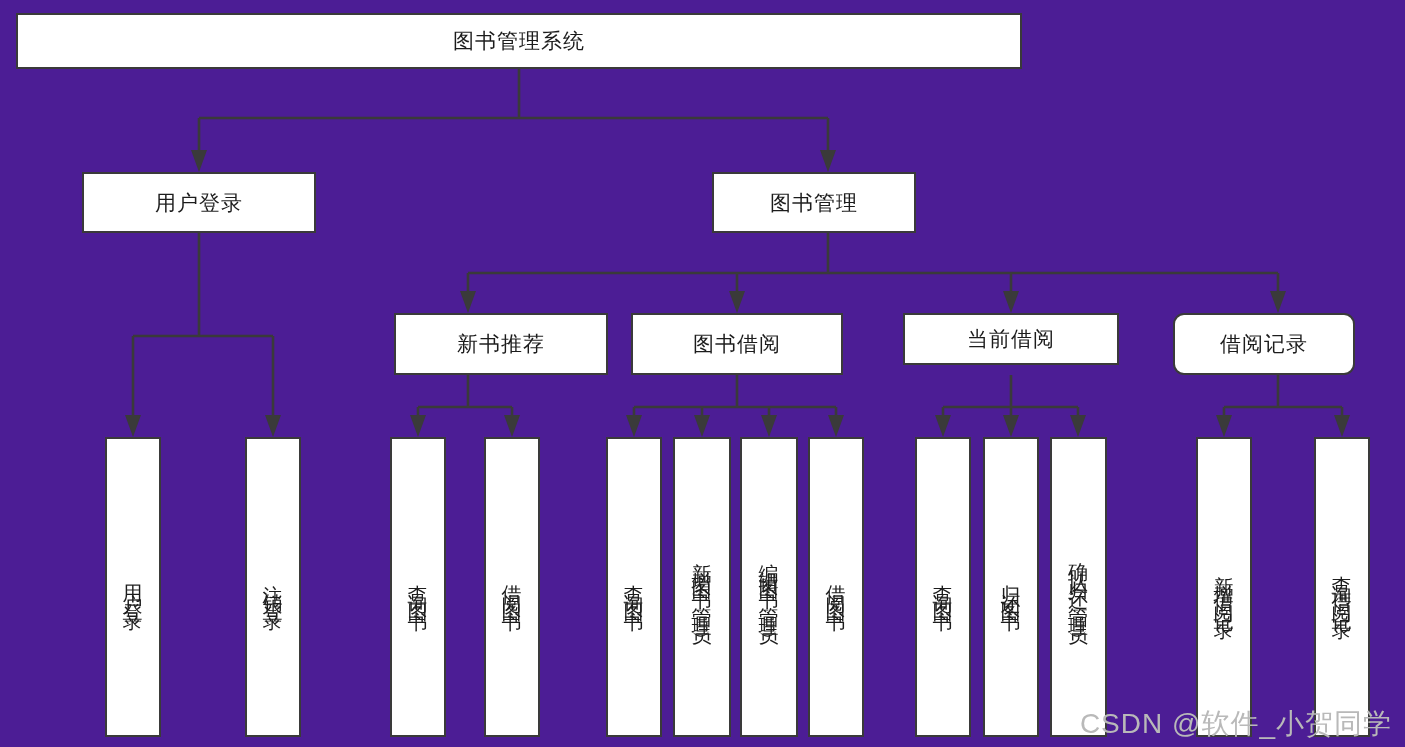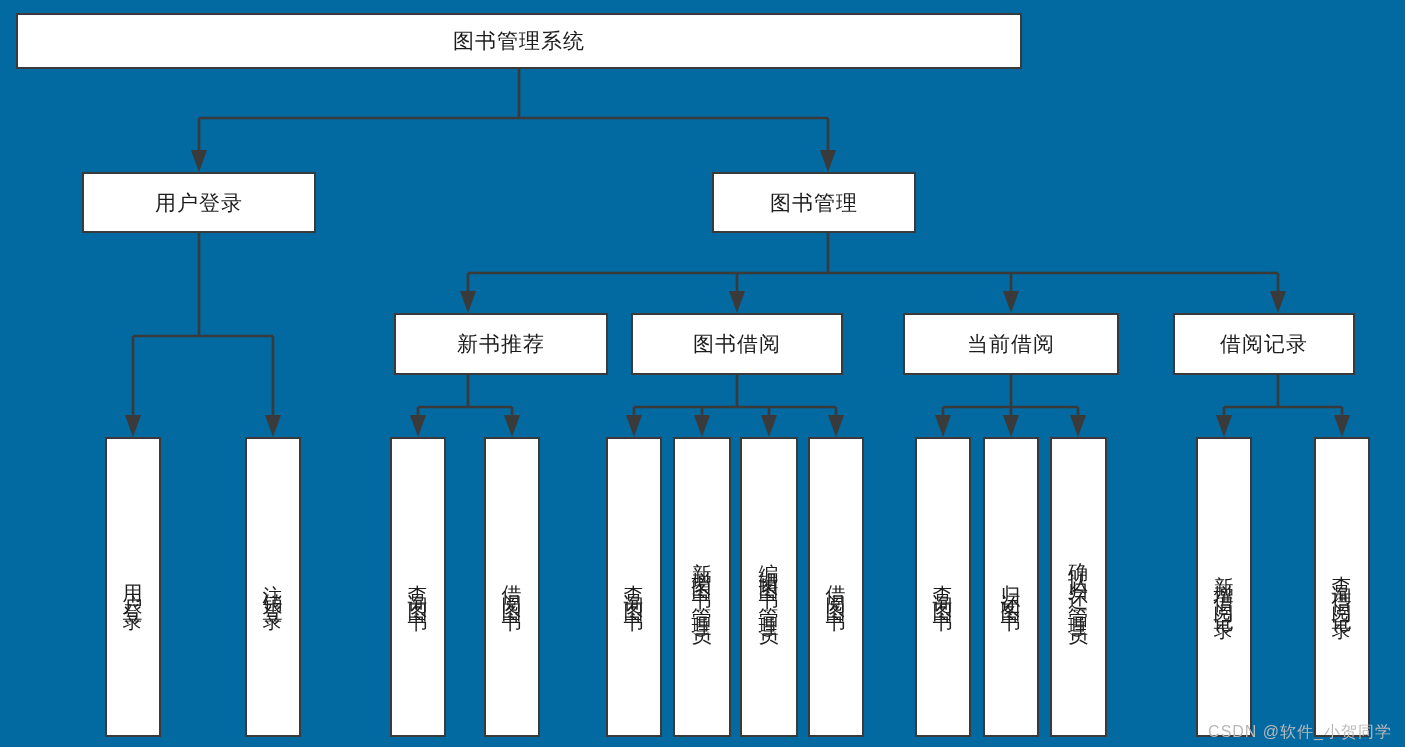--- a/index.html
+++ b/index.html
@@ -4,7 +4,7 @@
 <style>
   html,body{margin:0;padding:0;background:#ffffff;}
   .stage{
-    position:relative;width:1405px;height:747px;background:#0369a1;
+    position:relative;width:1405px;height:747px;background:#4c1d95;
     font-family:"Liberation Sans","DejaVu Sans",sans-serif;overflow:hidden;
   }
   .wires{position:absolute;left:0;top:0;width:1405px;height:747px;}

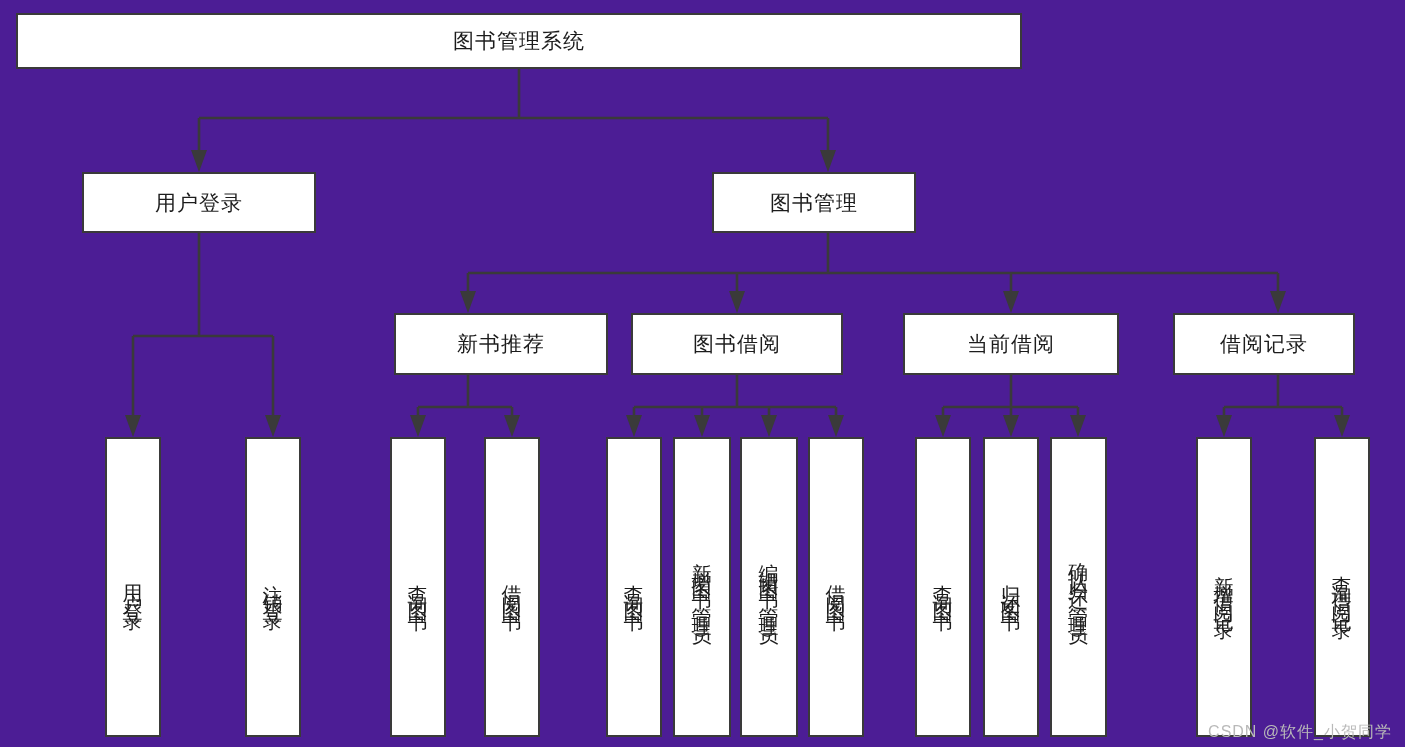--- a/index.html
+++ b/index.html
@@ -80,7 +80,7 @@
   <div class="node hnode" style="left:631px;top:313px;width:212px;height:62px;align-items:center;">
     <span>图书借阅</span>
   </div>
-  <div class="node hnode" style="left:903px;top:313px;width:216px;height:62px;">
+  <div class="node hnode" style="left:903px;top:313px;width:216px;height:52px;">
     <span>当前借阅</span>
   </div>
   <div class="node hnode" style="left:1173px;top:313px;width:182px;height:62px;">

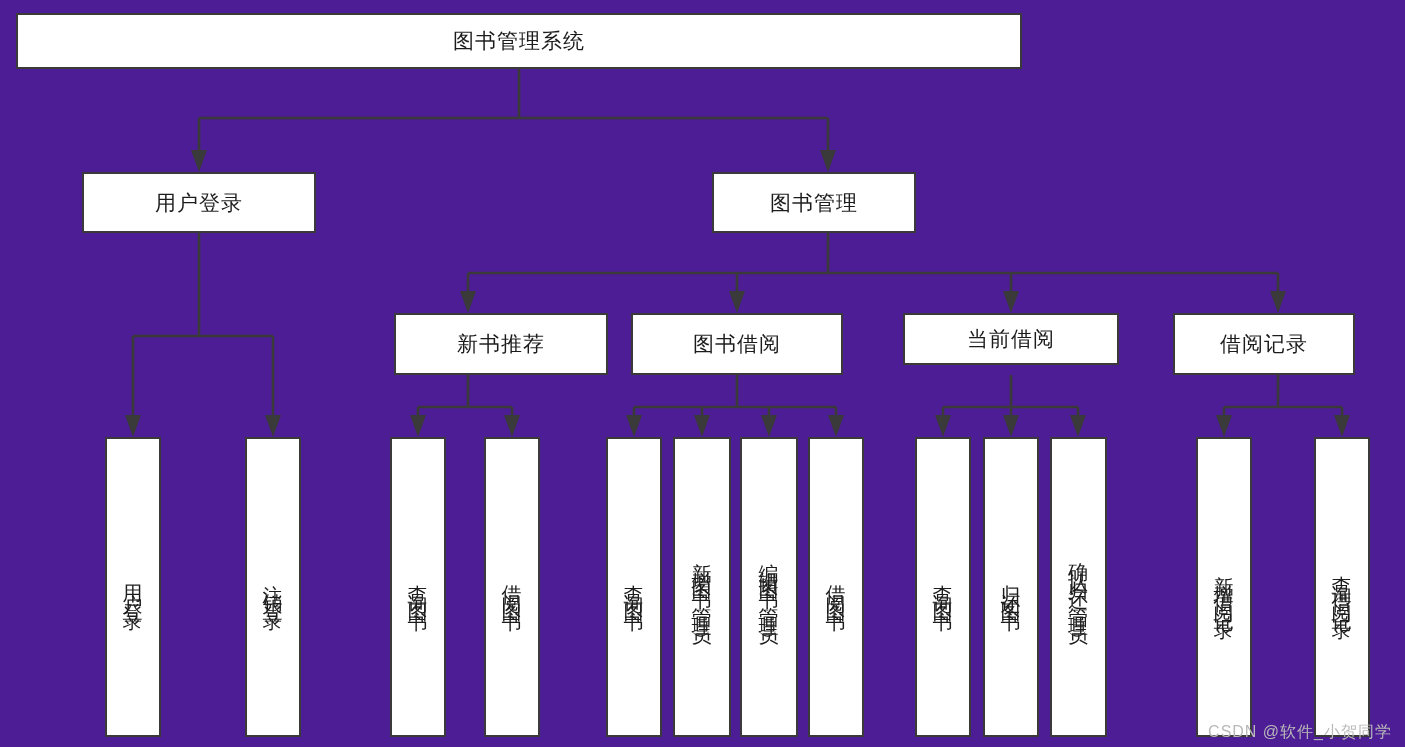--- a/index.html
+++ b/index.html
@@ -83,7 +83,7 @@
   <div class="node hnode" style="left:903px;top:313px;width:216px;height:52px;">
     <span>当前借阅</span>
   </div>
-  <div class="node hnode" style="left:1173px;top:313px;width:182px;height:62px;">
+  <div class="node hnode" style="left:1173px;top:313px;width:182px;height:62px;border-radius:11px;">
     <span>借阅记录</span>
   </div>
 

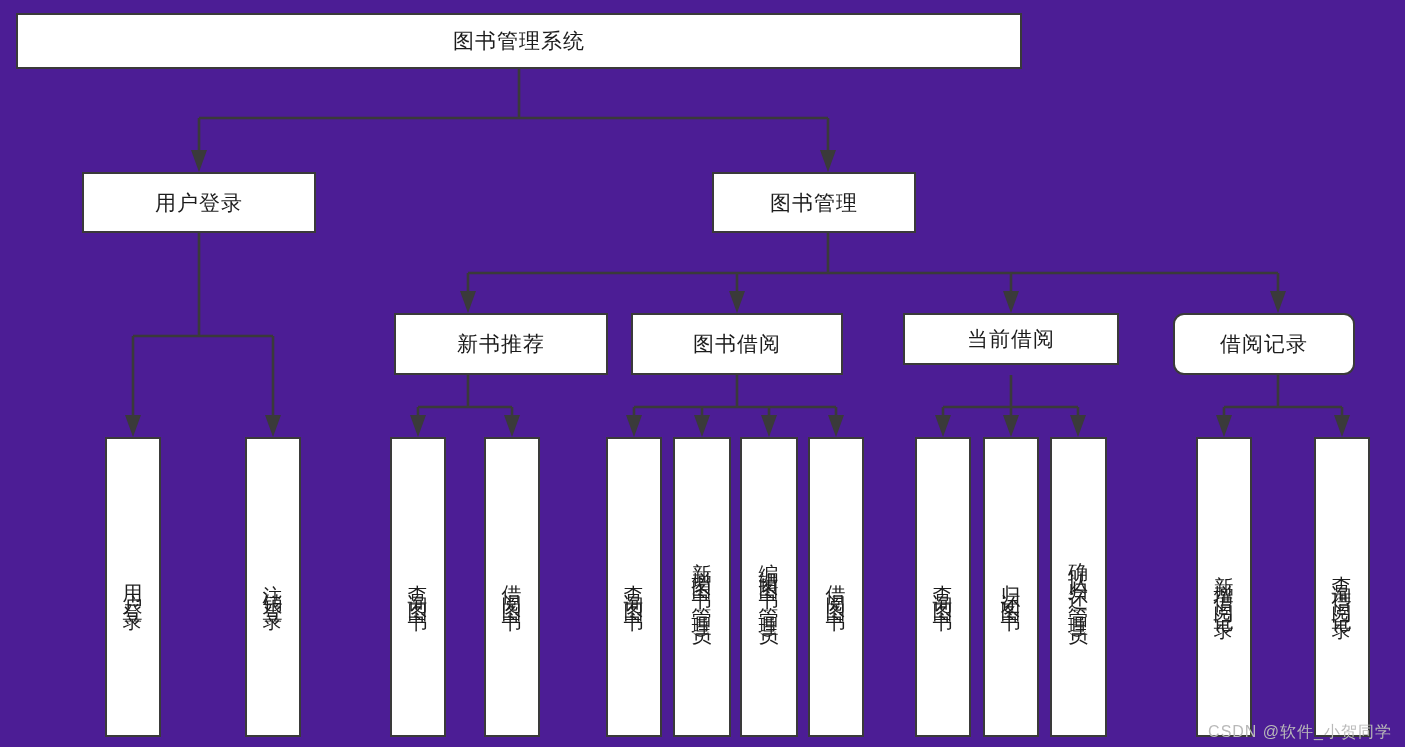--- a/index.html
+++ b/index.html
@@ -21,7 +21,7 @@
     letter-spacing:9px;line-height:1;white-space:nowrap;
   }
   .watermark{
-    position:absolute;right:13px;bottom:4px;font-size:16px;color:#b9b9b9;
+    position:absolute;right:13px;bottom:4px;font-size:28px;color:#b9b9b9;
     letter-spacing:1px;z-index:5;
   }
 </style>

